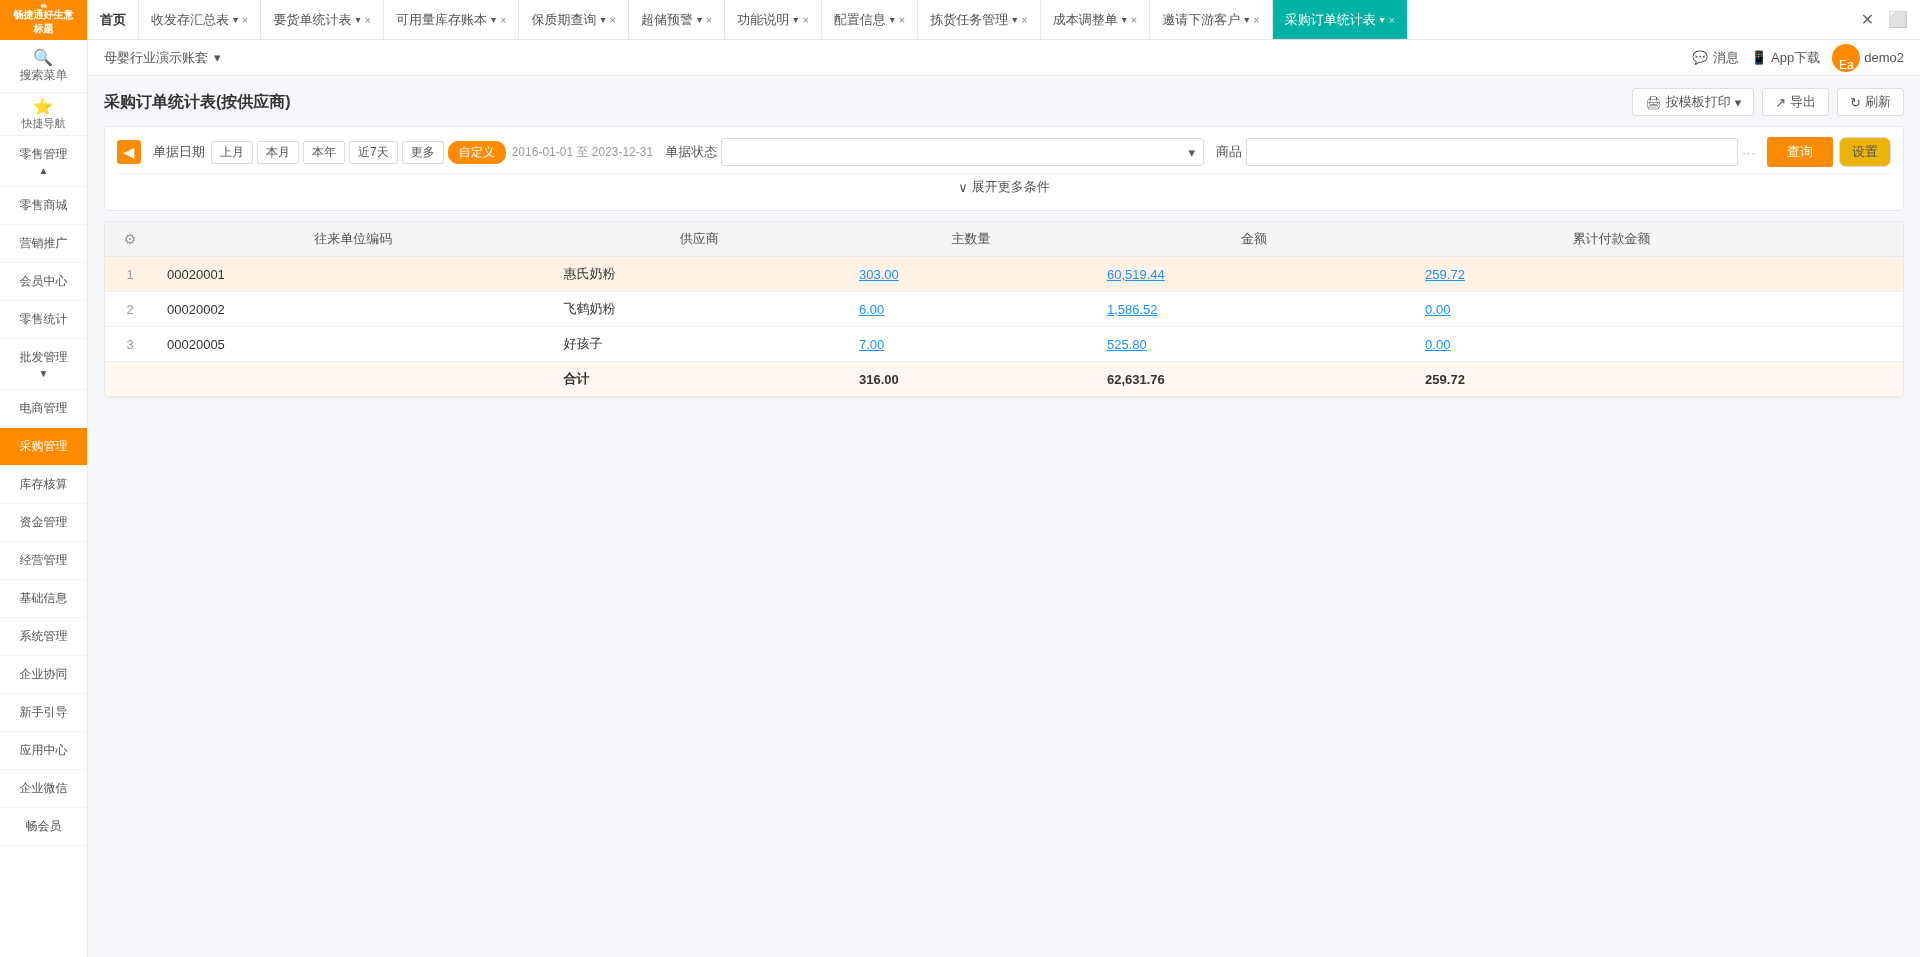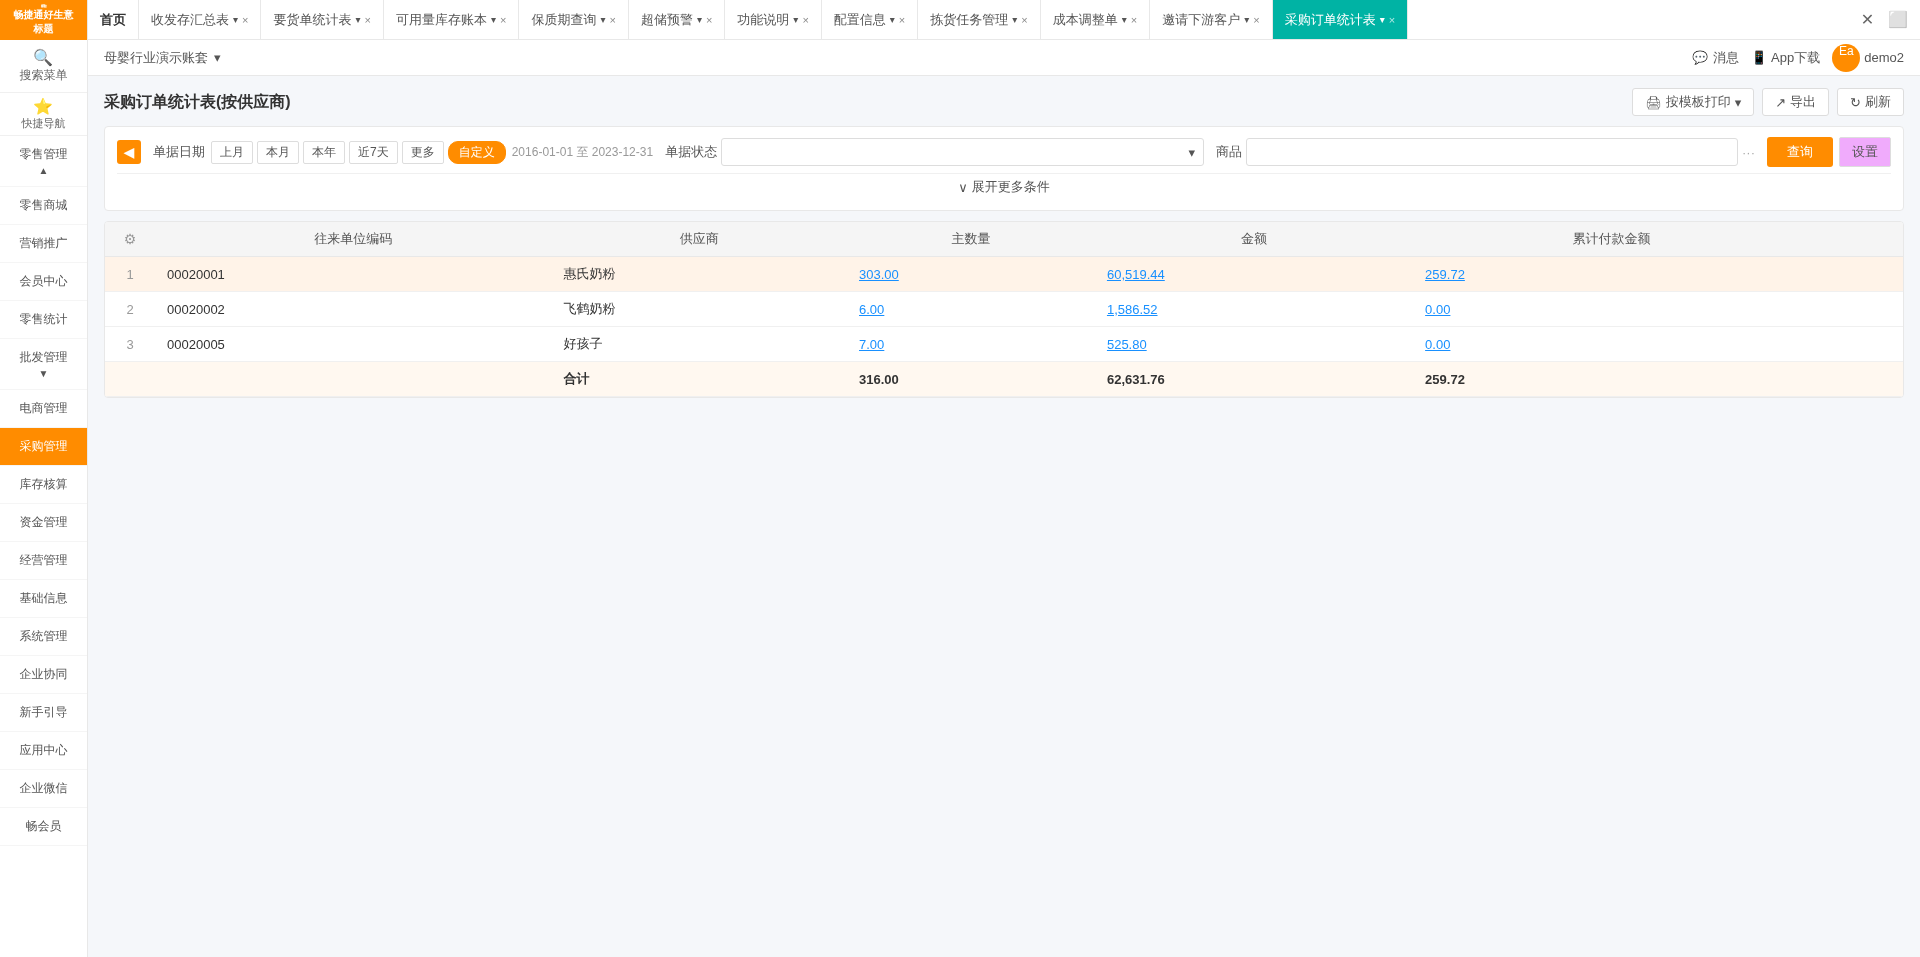--- a/index.html
+++ b/index.html
@@ -156,7 +156,7 @@
       border-radius: 50%;
       background: #ff8c00;
       display: flex;
-      align-items: flex-start;
+      align-items: flex-end;
       justify-content: center;
       color: #fff;
       font-size: 12px;

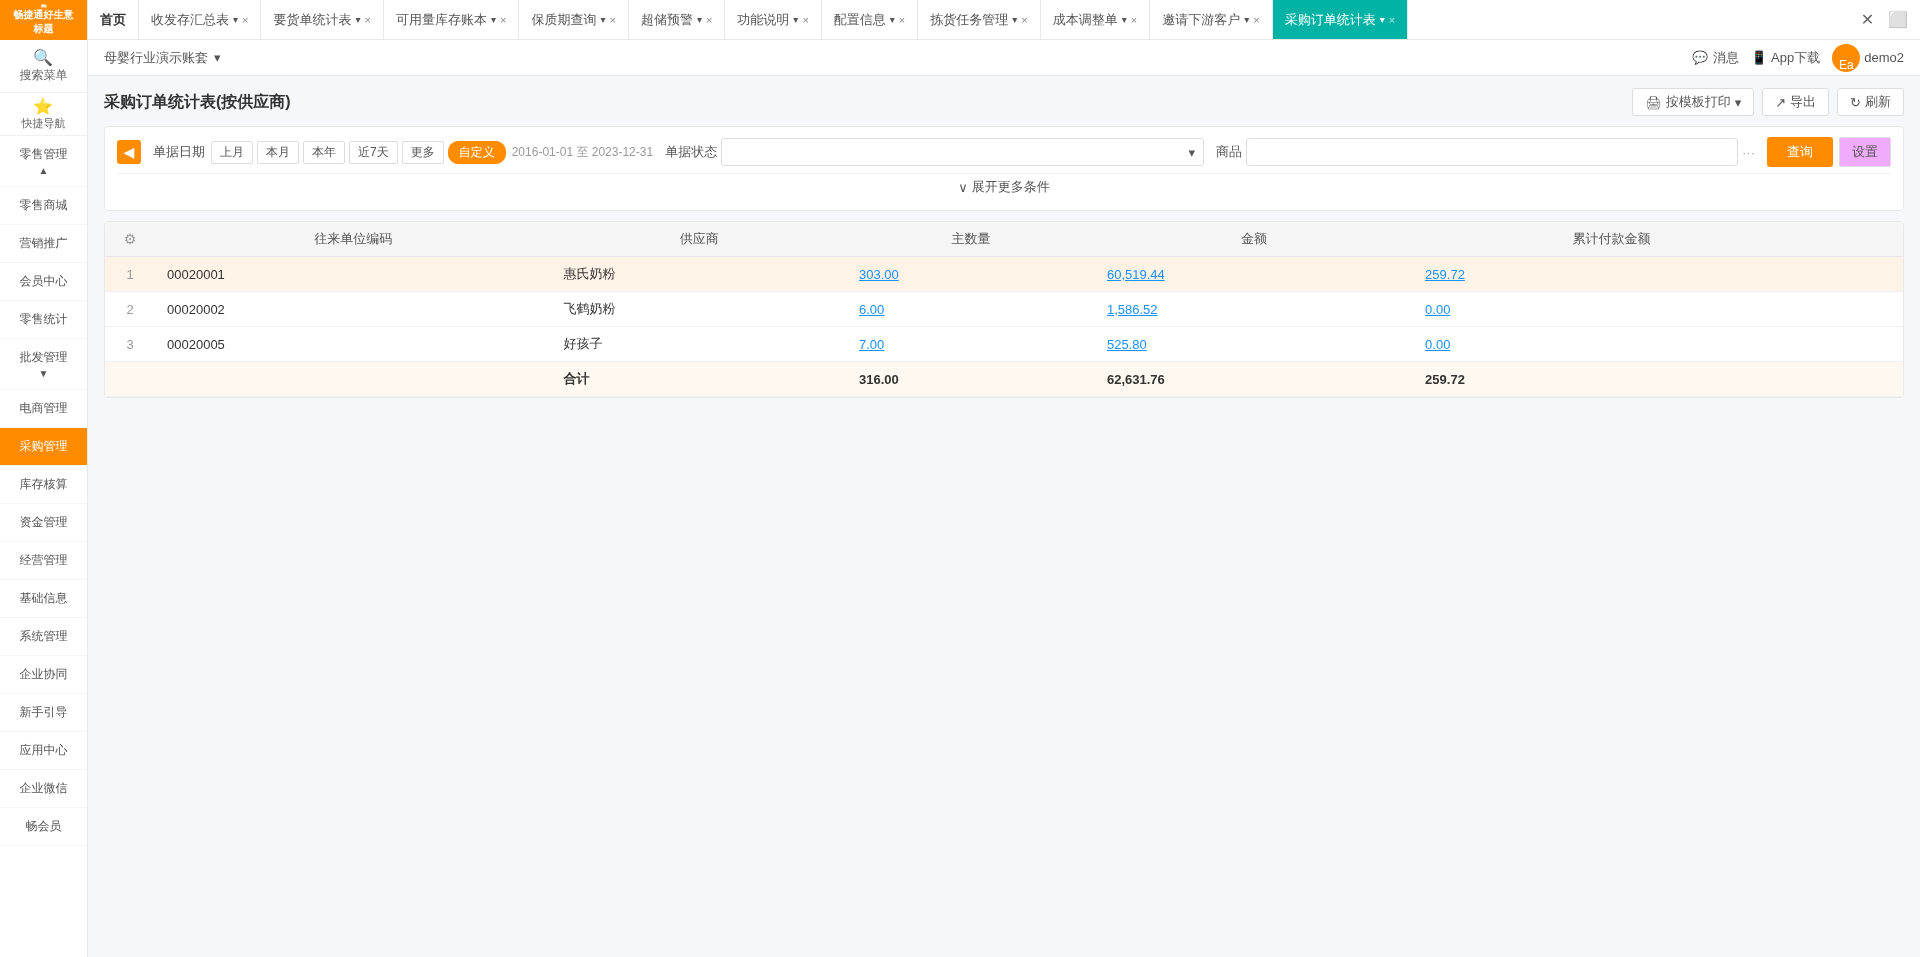--- a/index.html
+++ b/index.html
@@ -233,10 +233,10 @@
     }
     .btn-settings {
       padding: 5px 12px;
-      background: #f0abfc;
+      background: #eab308;
       color: #555;
       border: 1px solid #ddd;
-      border-radius: 2px;
+      border-radius: 7px;
       cursor: pointer;
       font-size: 13px;
     }

